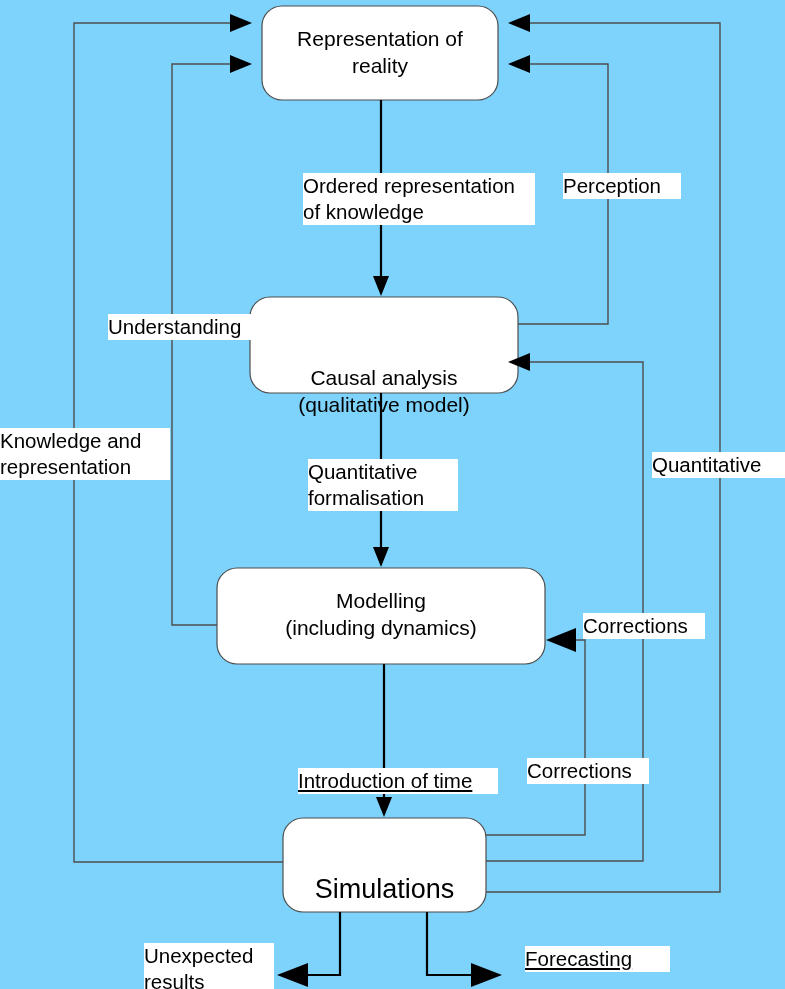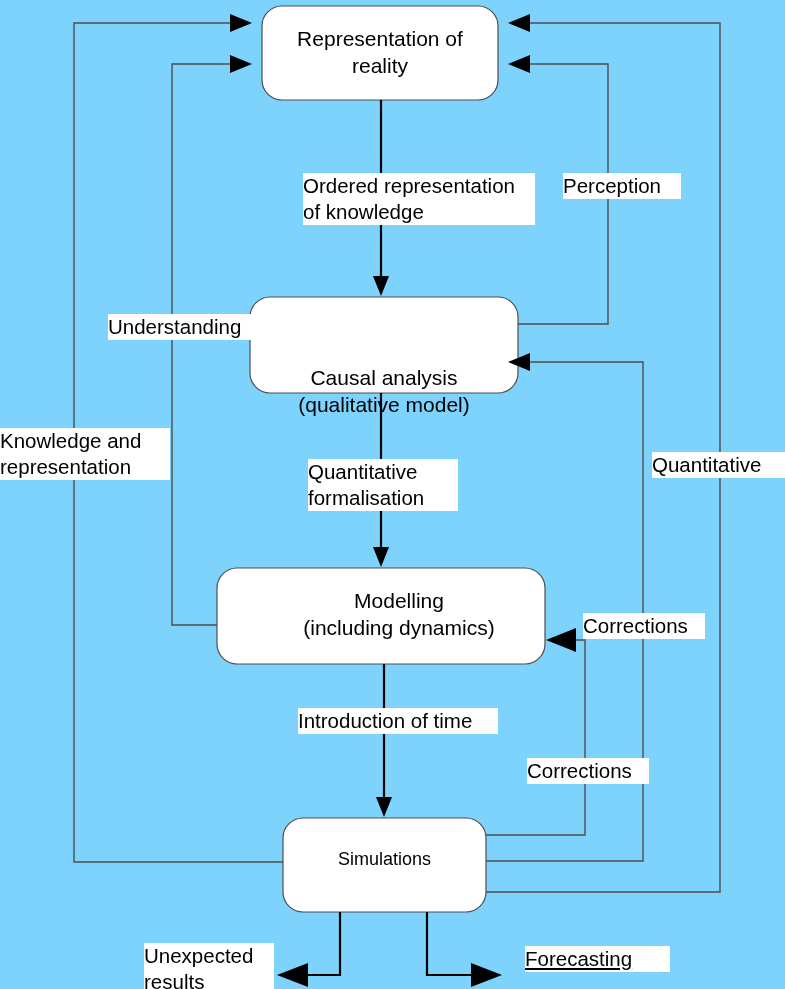--- a/index.html
+++ b/index.html
@@ -131,7 +131,7 @@
   <div class="node-label" style="left:250px; top:317px; width:268px;margin-top:48px;">Causal analysis
 (qualitative model)</div>
 
-  <div class="node-label" style="left:217px; top:588px; width:328px;padding-left:18px;">Modelling
+  <div class="node-label" style="left:217px; top:588px; width:328px;">Modelling
 (including dynamics)</div>
 
   <div class="node-label big" style="left:283px; top:848px; width:203px;">Simulations</div>

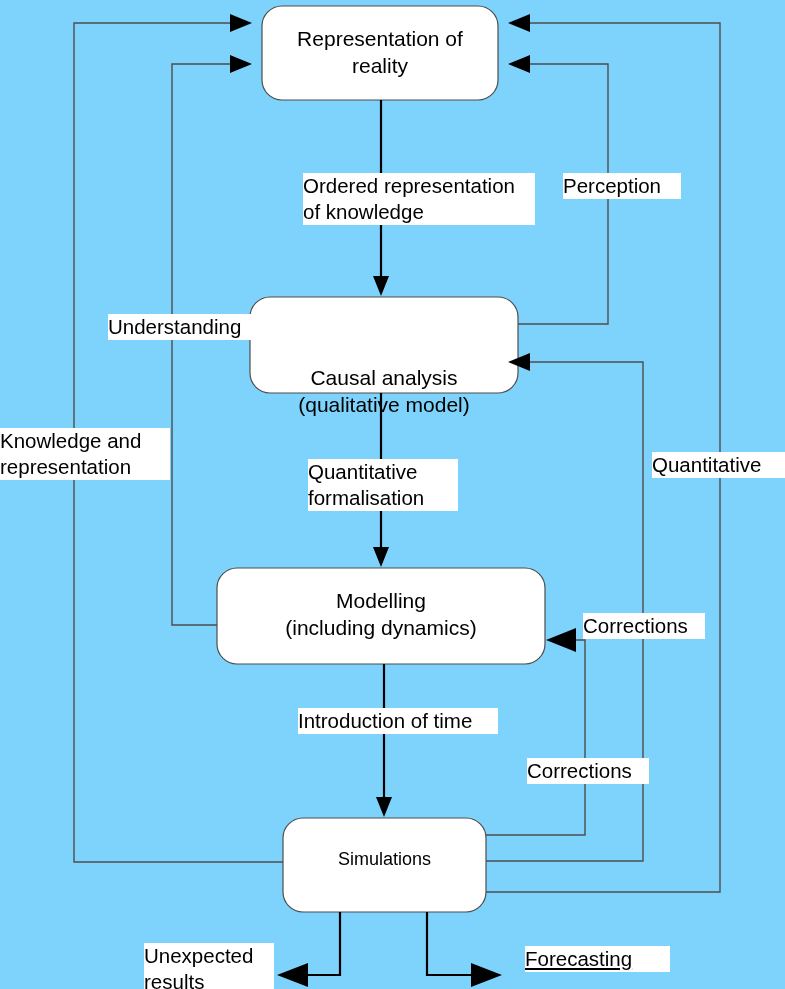--- a/index.html
+++ b/index.html
@@ -155,7 +155,7 @@
 
   <div class="edge-label left" style="left:527px; top:758px; width:122px;">Corrections</div>
 
-  <div class="edge-label center" style="left:298px; top:708px; width:200px;">Introduction of time</div>
+  <div class="edge-label center" style="left:298px; top:768px; width:200px;text-decoration:underline;">Introduction of time</div>
 
   <div class="edge-label center" style="left:144px; top:943px; width:130px;">Unexpected
 results</div>

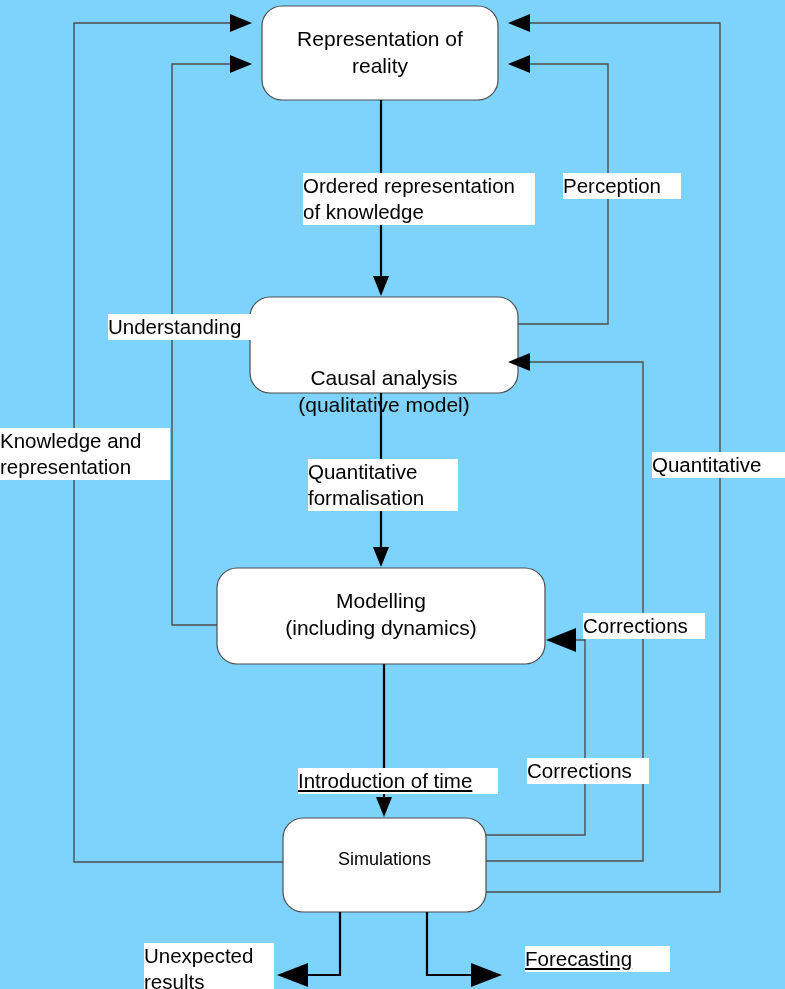--- a/index.html
+++ b/index.html
@@ -60,7 +60,8 @@
     pointer-events: none;
   }
   .node-label.big {
-    font-size: 18px;
+    font-size: 27px;
+    margin-top: 24px;
   }
   .edge-label {
     position: absolute;

